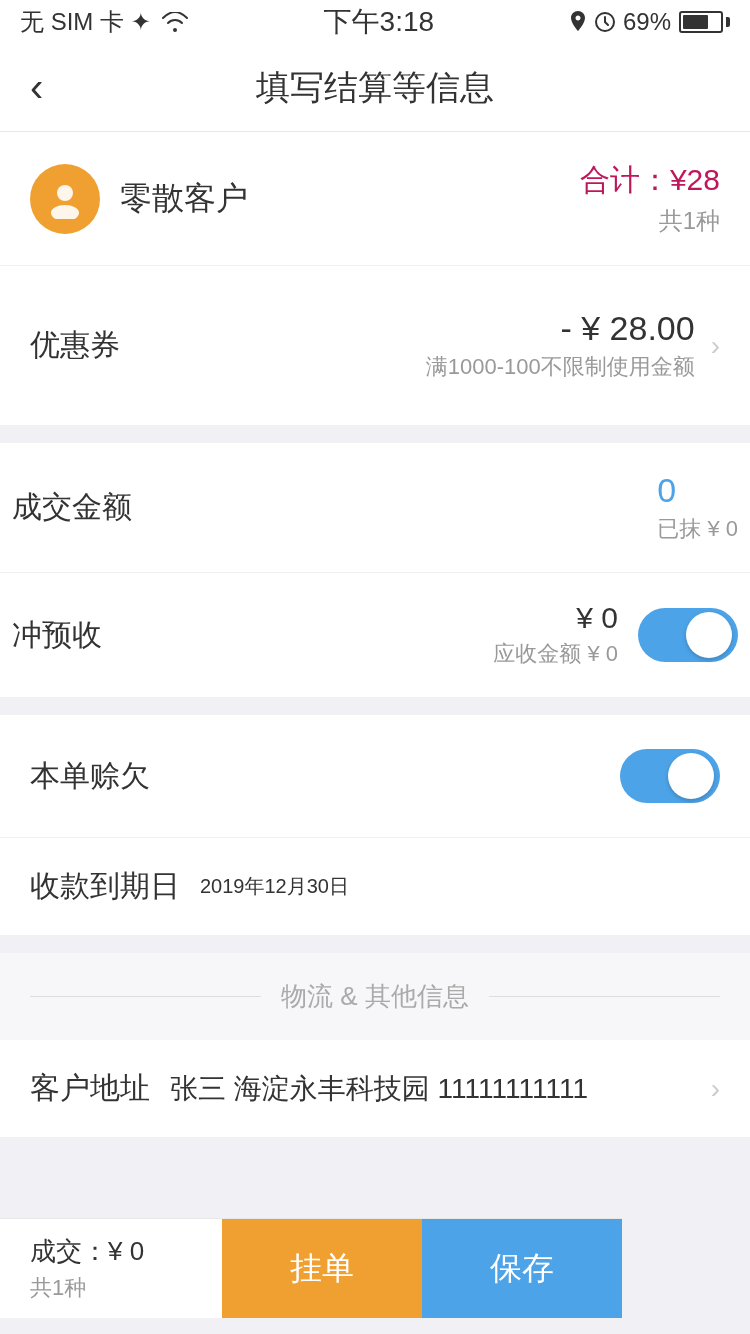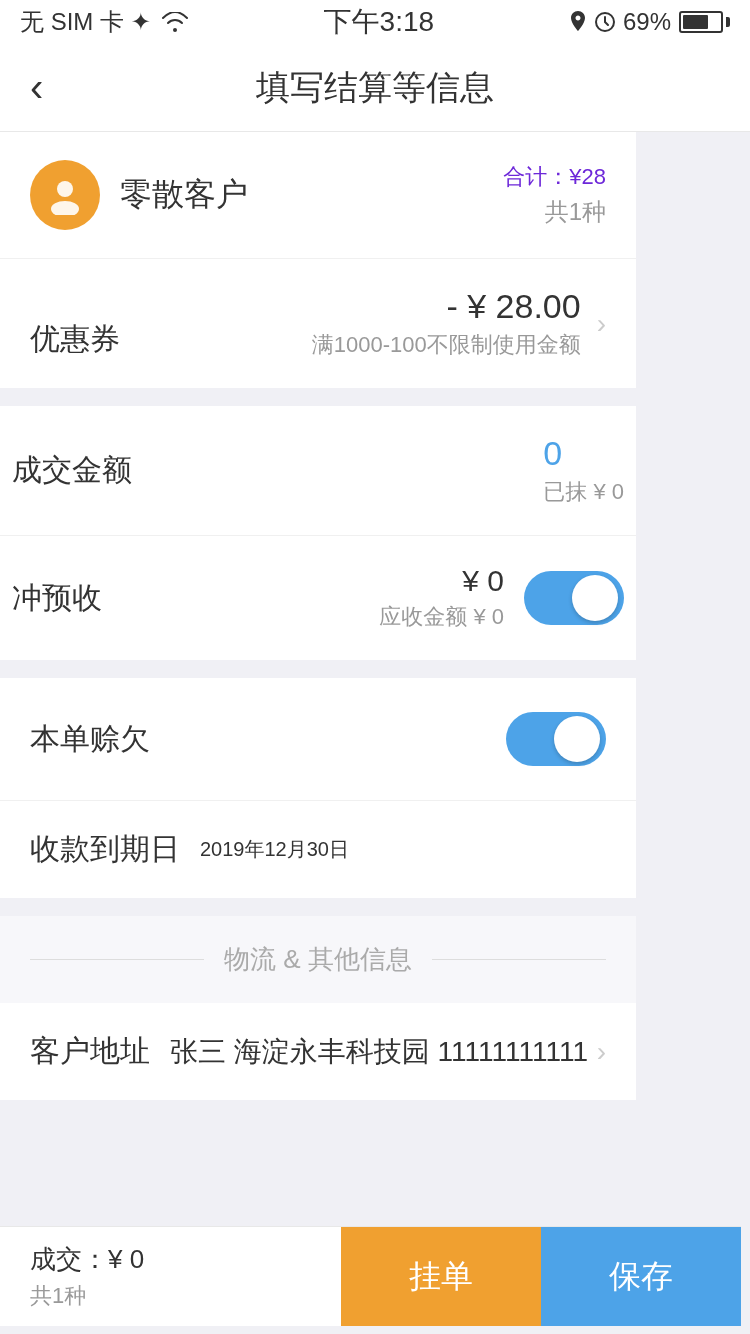--- a/index.html
+++ b/index.html
@@ -56,7 +56,7 @@
 
     
     .content {
-      width: 636px;
+      width: 750px;
       background: #f0f0f5;
       padding-bottom: 120px;
     }

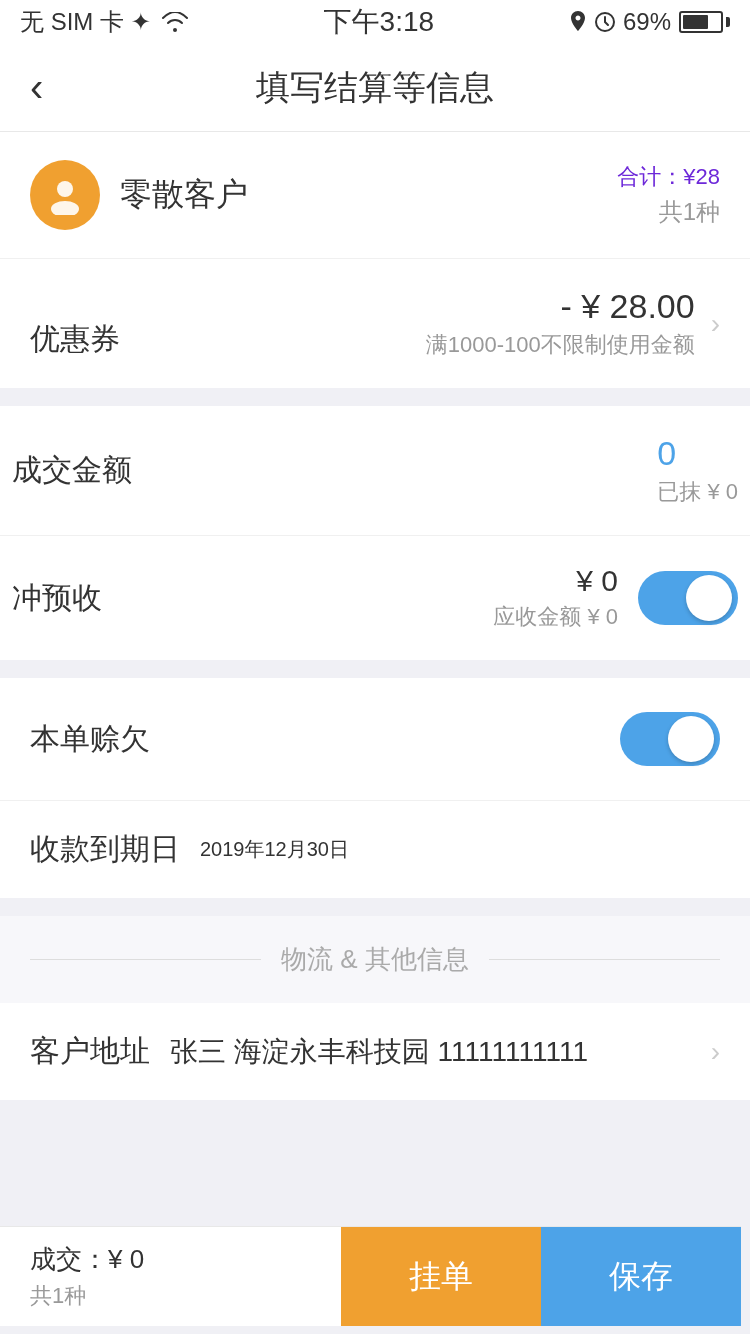--- a/index.html
+++ b/index.html
@@ -83,7 +83,7 @@
     }
     .customer-name { font-size: 32px; color: #333; }
     .customer-right { text-align: right; }
-    .total-label { font-size: 22px; color: #6d28d9; text-align: center; }
+    .total-label { font-size: 30px; color: #be185d; text-align: center; }
     .total-count { font-size: 24px; color: #999; margin-top: 4px; }
 
     

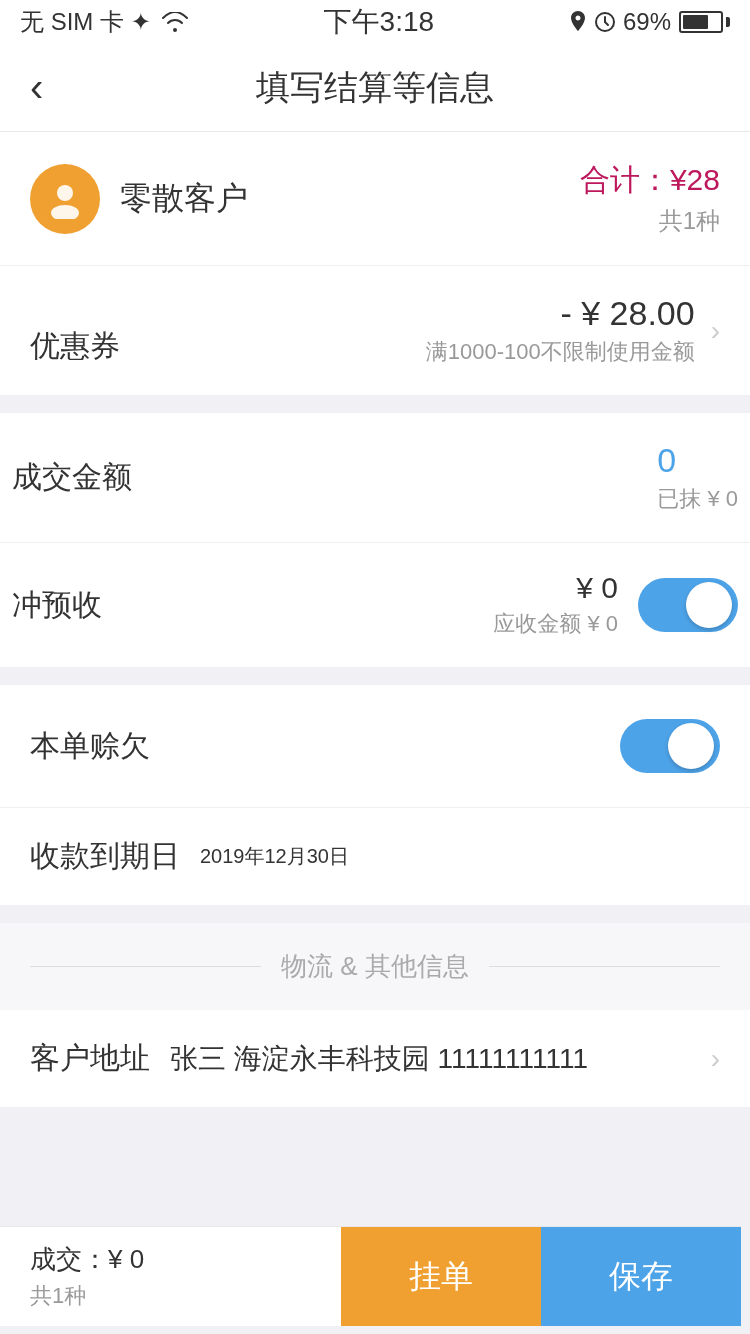--- a/index.html
+++ b/index.html
@@ -89,9 +89,9 @@
     
     .coupon-row {
       display: flex;
-      align-items: flex-end;
-      justify-content: space-between;
-      padding: 28px 30px;
+      align-items: center;
+      justify-content: space-between;
+      padding: 43px 30px;
       border-top: 1px solid #f0f0f0;
     }
     .coupon-label { font-size: 30px; color: #333; }

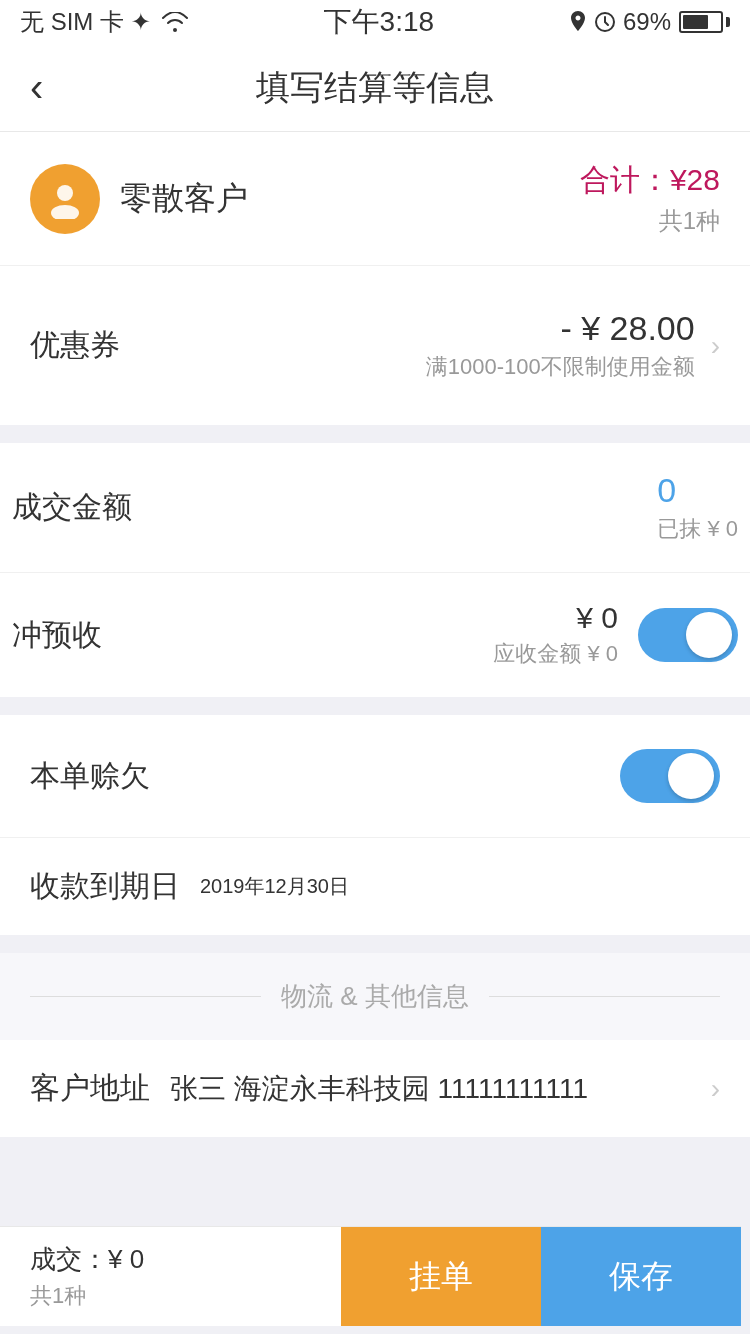--- a/index.html
+++ b/index.html
@@ -198,8 +198,8 @@
     
     .bottom-bar {
       position: fixed;
-      bottom: 8px;
-      width: 741px;
+      bottom: 16px;
+      width: 622px;
       height: 100px;
       display: flex;
       background: #fff;

